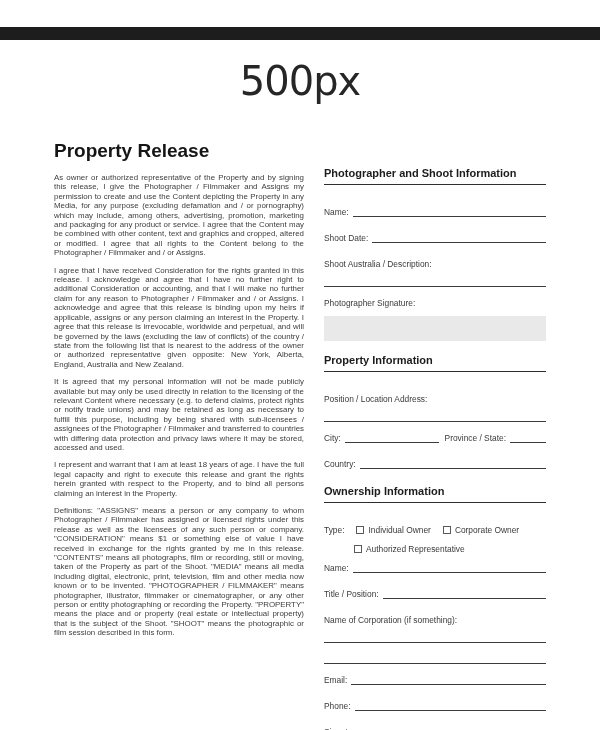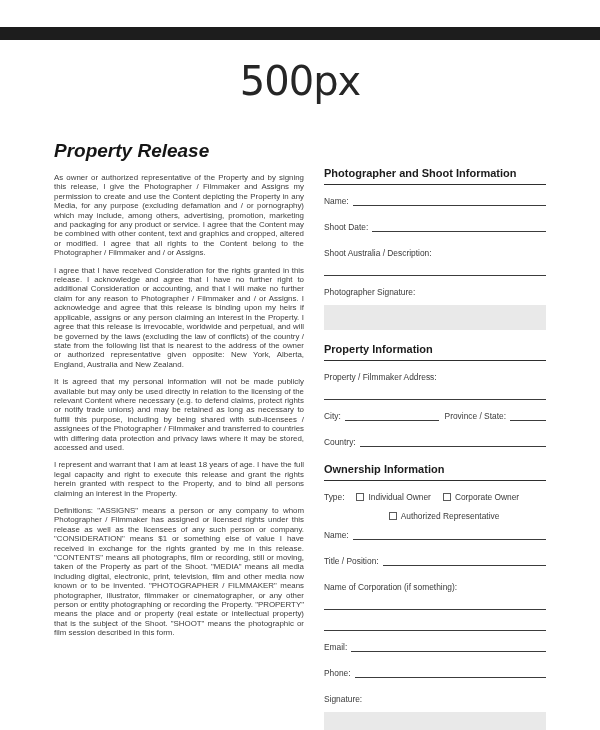--- a/index.html
+++ b/index.html
@@ -18,7 +18,7 @@
   }
   .content { display:flex; padding:0 54px; margin-top:38px; gap:20px; }
   .left-col { width:250px; }
-  h1.title { font-size:19px; color:#151515; margin-bottom:11px; font-weight:bold;font-style:italic; }
+  h1.title { font-size:19px; color:#151515; margin-bottom:11px; font-weight:bold; }
   .left-col p {
     font-size:7.9px; line-height:9.4px; text-align:justify;
     margin-bottom:8px; color:#3d3d3d;

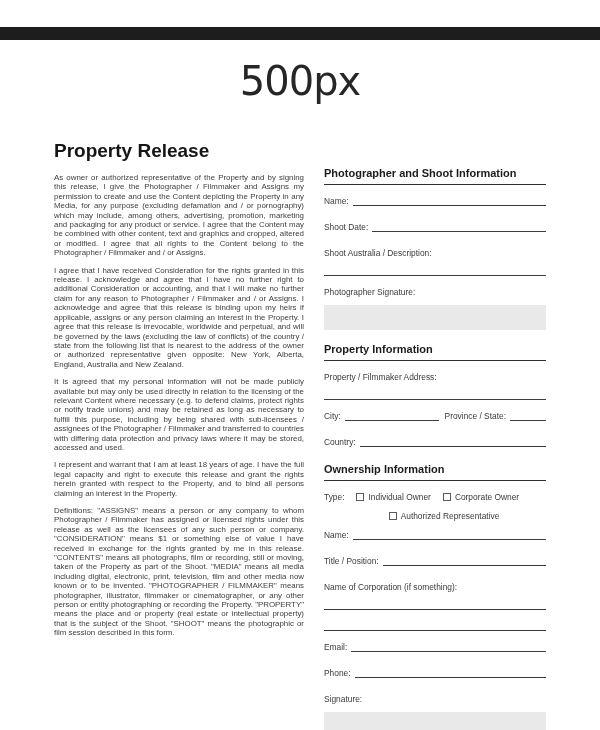--- a/index.html
+++ b/index.html
@@ -26,7 +26,7 @@
   .right-col { flex:1; font-size:8.4px; padding-top:27px; }
   h2.sec {
     font-size:11px; font-weight:bold; color:#1c1c1c;
-    border-bottom:1px solid #2e2e2e; padding-bottom:5px; margin-bottom:11px;
+    border-bottom:1px solid #2e2e2e; padding-bottom:5px; margin-bottom:22px;
   }
   .section + .section { margin-top:13px; }
   .row { display:flex; align-items:flex-end; margin-bottom:16px; }

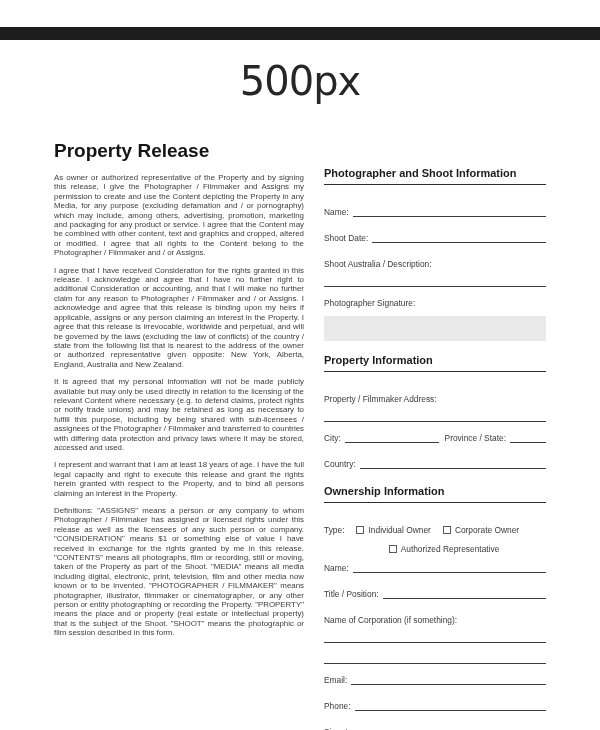--- a/index.html
+++ b/index.html
@@ -88,7 +88,7 @@
       <h2 class="sec">Property Information</h2>
 
 
-      <span class="lbl-line">Property / Filmmaker Address:</span>
+      <span class="lbl-line">Position / Location Address:</span>
       <div class="write-line"></div>
 
       <div class="row">

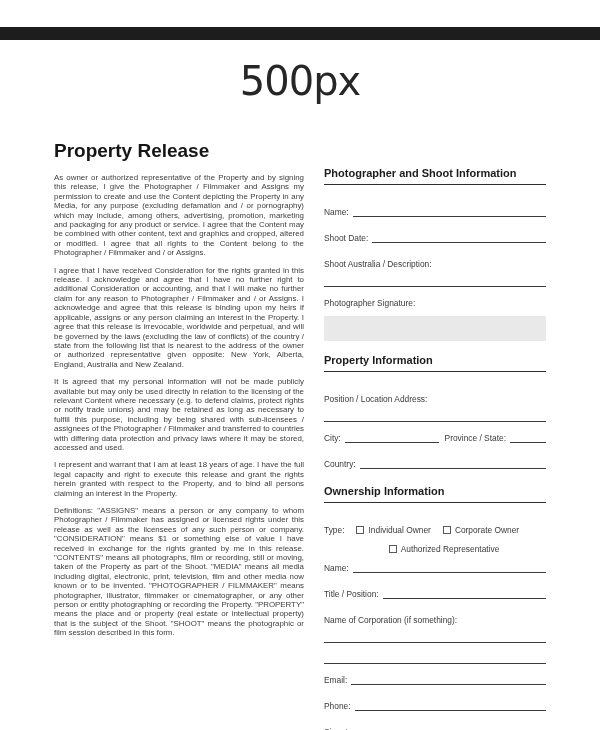--- a/index.html
+++ b/index.html
@@ -42,7 +42,7 @@
     display:inline-block; margin-right:4px; flex:none;
   }
   .cb-lbl { margin-right:12px; white-space:nowrap; }
-  .indent { margin-left:30px;justify-content:center; }
+  .indent { margin-left:30px; }
 </style>
 </head>
 <body>

